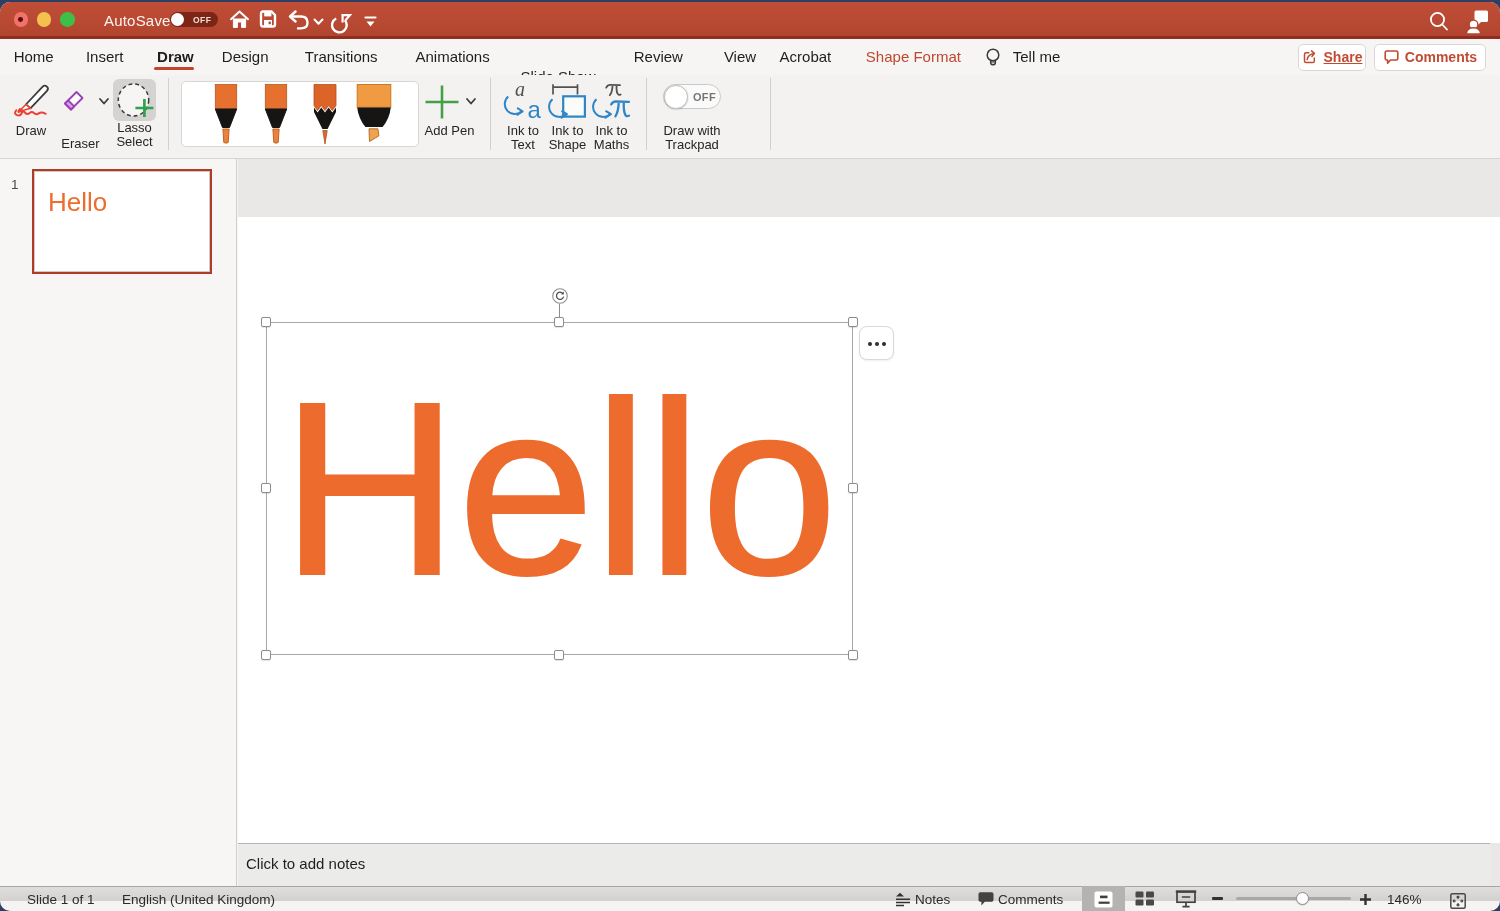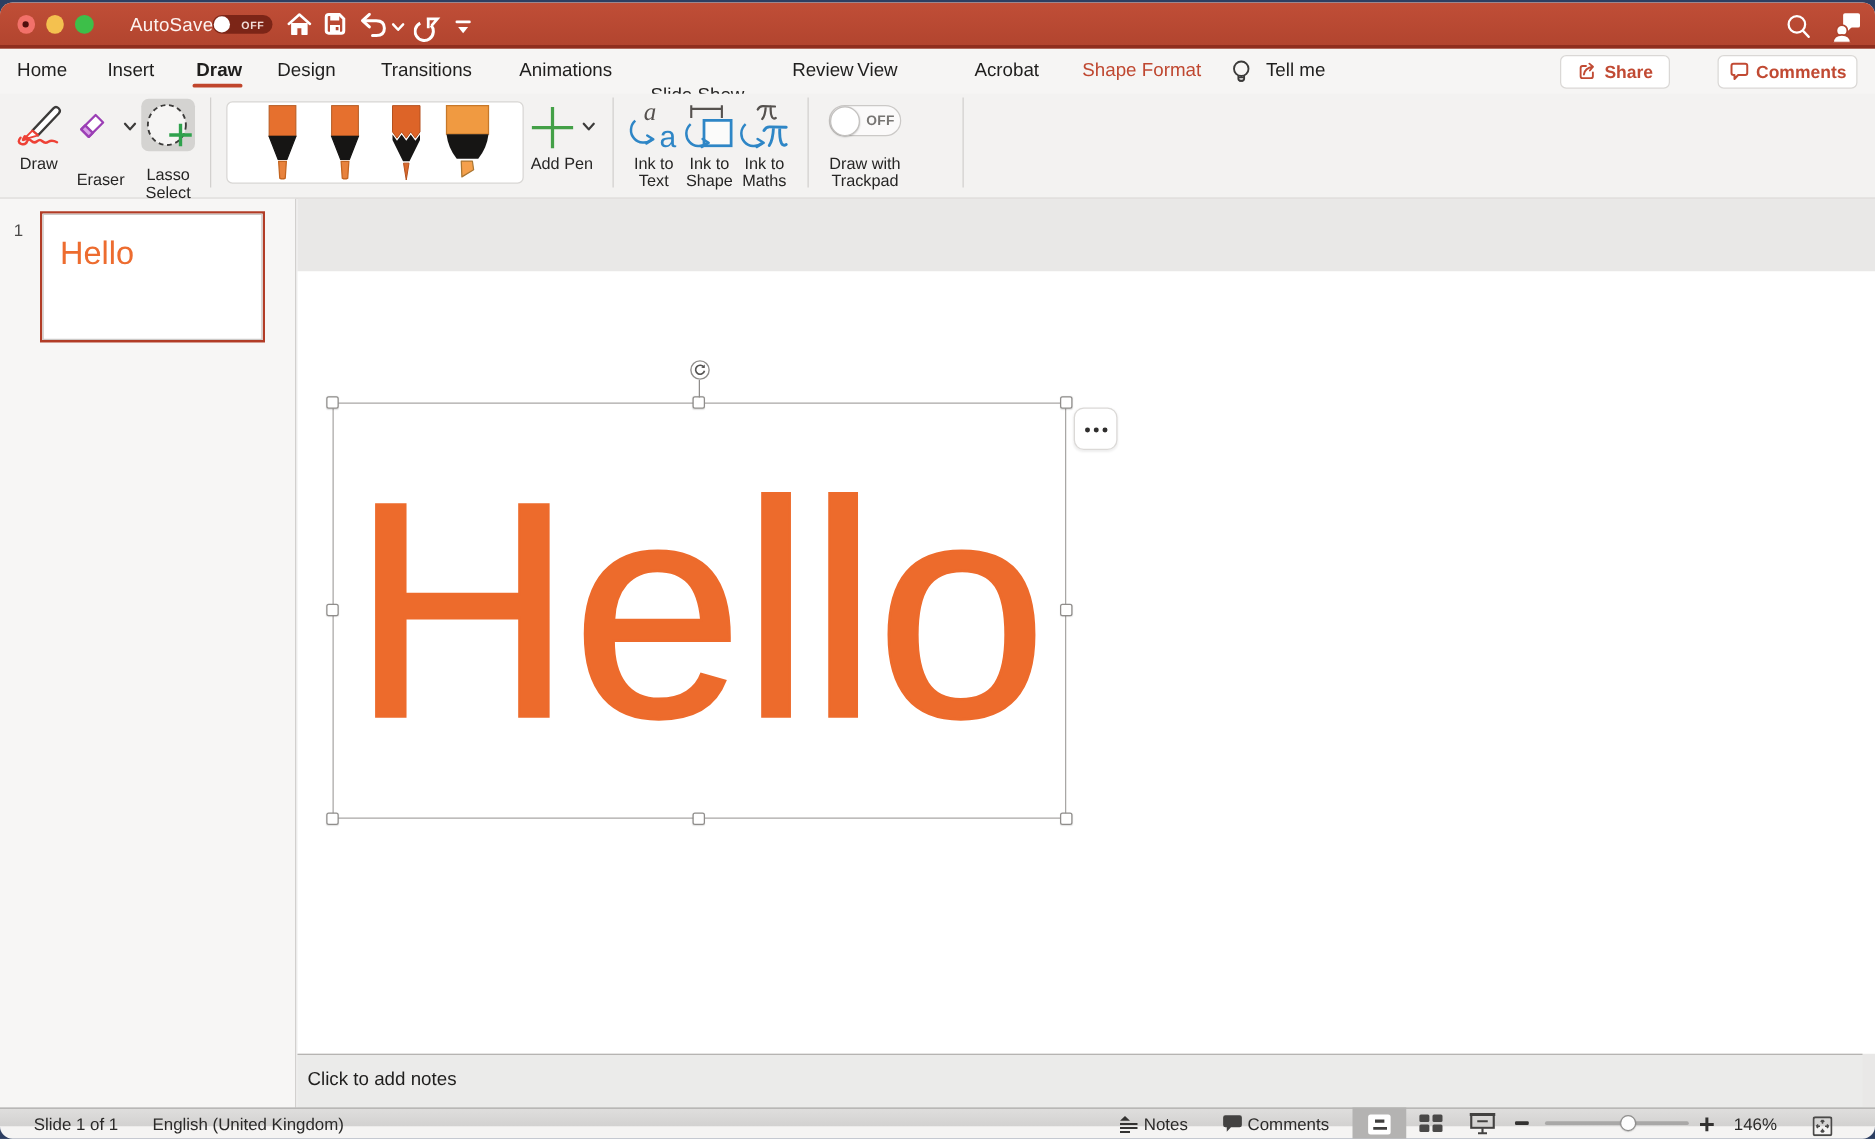--- a/index.html
+++ b/index.html
@@ -115,7 +115,7 @@
     <span class="tab" style="left:452.6px;">Animations</span>
     <span class="tab" style="left:558px;margin-top:20px;">Slide Show</span>
     <span class="tab" style="left:658.3px;">Review</span>
-    <span class="tab" style="left:702px;">View</span>
+    <span class="tab" style="left:740px;">View</span>
     <span class="tab" style="left:805.4px;">Acrobat</span>
     <span class="tab" style="left:913.4px; color:#bf4730;">Shape Format</span>
     <span class="tab" style="left:1036.5px;">Tell me</span>

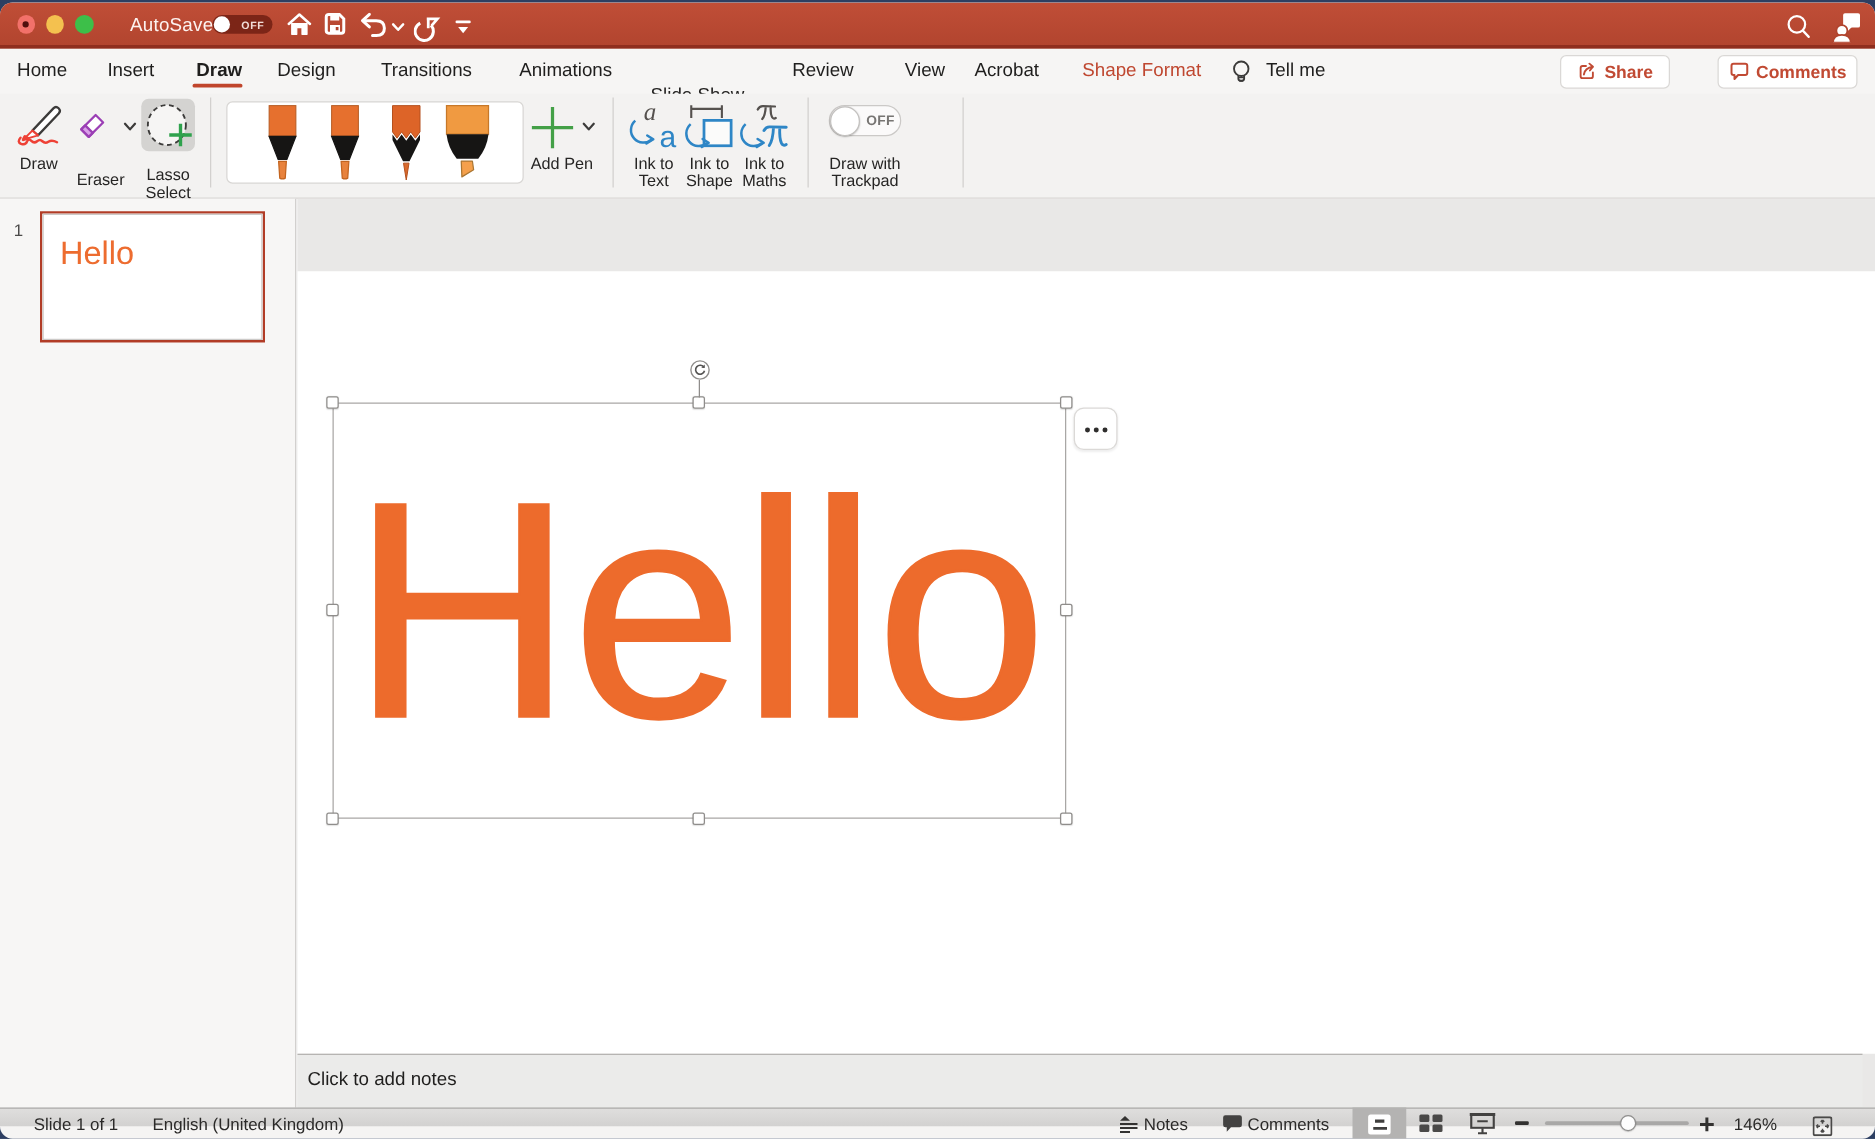--- a/index.html
+++ b/index.html
@@ -125,7 +125,7 @@
       <path d="M6.7 13.4 L6.7 16 Q6.7 17.6 9 17.6 Q11.3 17.6 11.3 16 L11.3 13.4" fill="none" stroke="#3b3a39" stroke-width="1.5"></path>
       <path d="M6.9 15 H11.1 M7.4 17.8 H10.6" stroke="#3b3a39" stroke-width="1.1"></path>
     </svg>
-    <div class="topbtn" style="left:1248px; width:88px;">
+    <div class="topbtn" style="left:1298px; width:68px;text-decoration:underline;">
       <svg width="17" height="16" viewBox="0 0 17 16" style="margin-right:-1px;">
         <path d="M6.8 3.8 H4.1 Q2.5 3.8 2.5 5.4 V11.9 Q2.5 13.5 4.1 13.5 H10.7 Q12.3 13.5 12.3 11.9 V8.9" fill="none" stroke="#c14a33" stroke-width="1.5" stroke-linecap="round"></path>
         <path d="M5.1 10.6 Q5.9 5.2 12.4 4.4 M12.4 4.4 L9.5 1.9 M12.4 4.4 L9.9 7.4" fill="none" stroke="#c14a33" stroke-width="1.5" stroke-linecap="round" stroke-linejoin="round"></path>

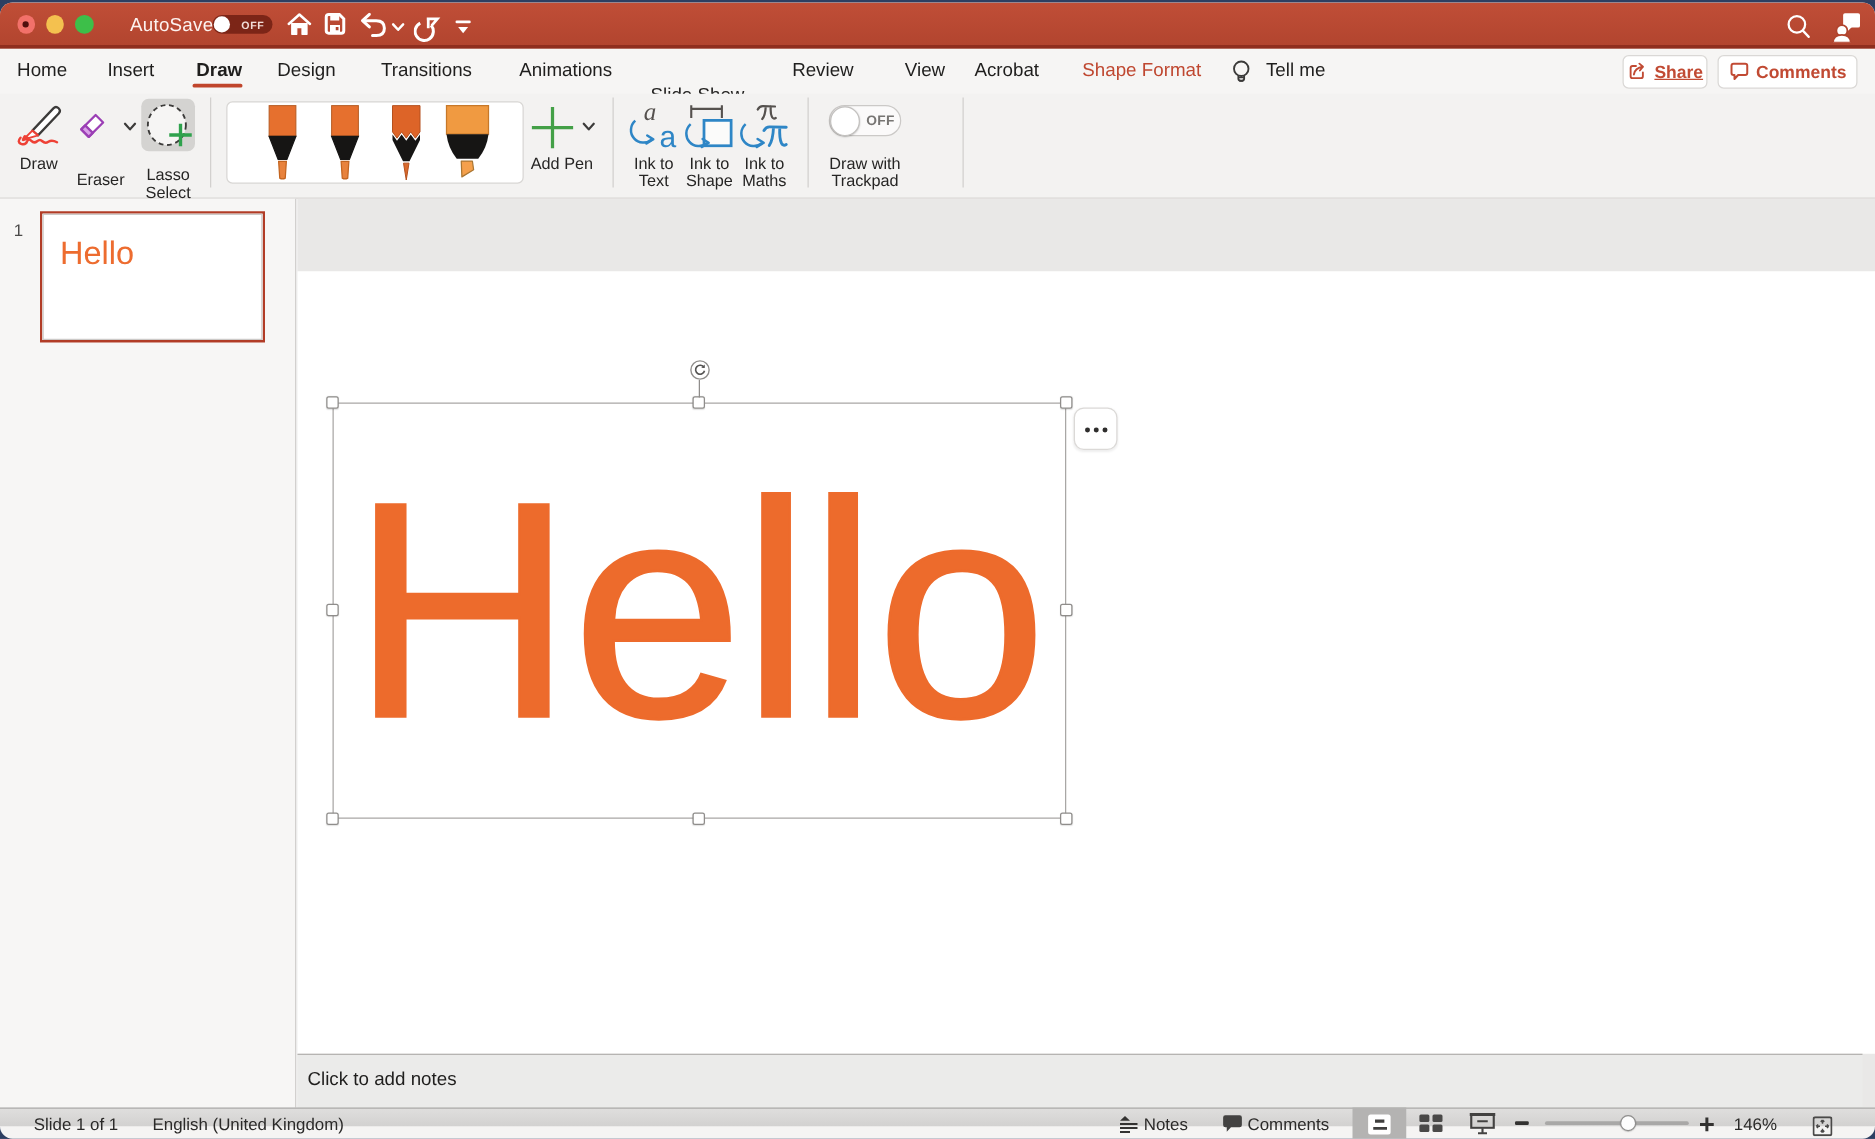--- a/index.html
+++ b/index.html
@@ -164,7 +164,7 @@
       <ellipse cx="20.5" cy="21" rx="15.2" ry="16" fill="#f6f5f4" stroke="#3c3b3a" stroke-width="1.5" stroke-dasharray="3.8 3"></ellipse>
       <path d="M31.4 20 V38 M22.4 29 H40.4" fill="none" stroke="#2fa24d" stroke-width="2.7"></path>
     </svg>
-    <div class="rlabel" style="left:134.5px; top:58px;">Lasso
+    <div class="rlabel" style="left:134.5px; top:46px;">Lasso
 Select</div>
     <div class="rsep" style="left:168px;"></div>
 

